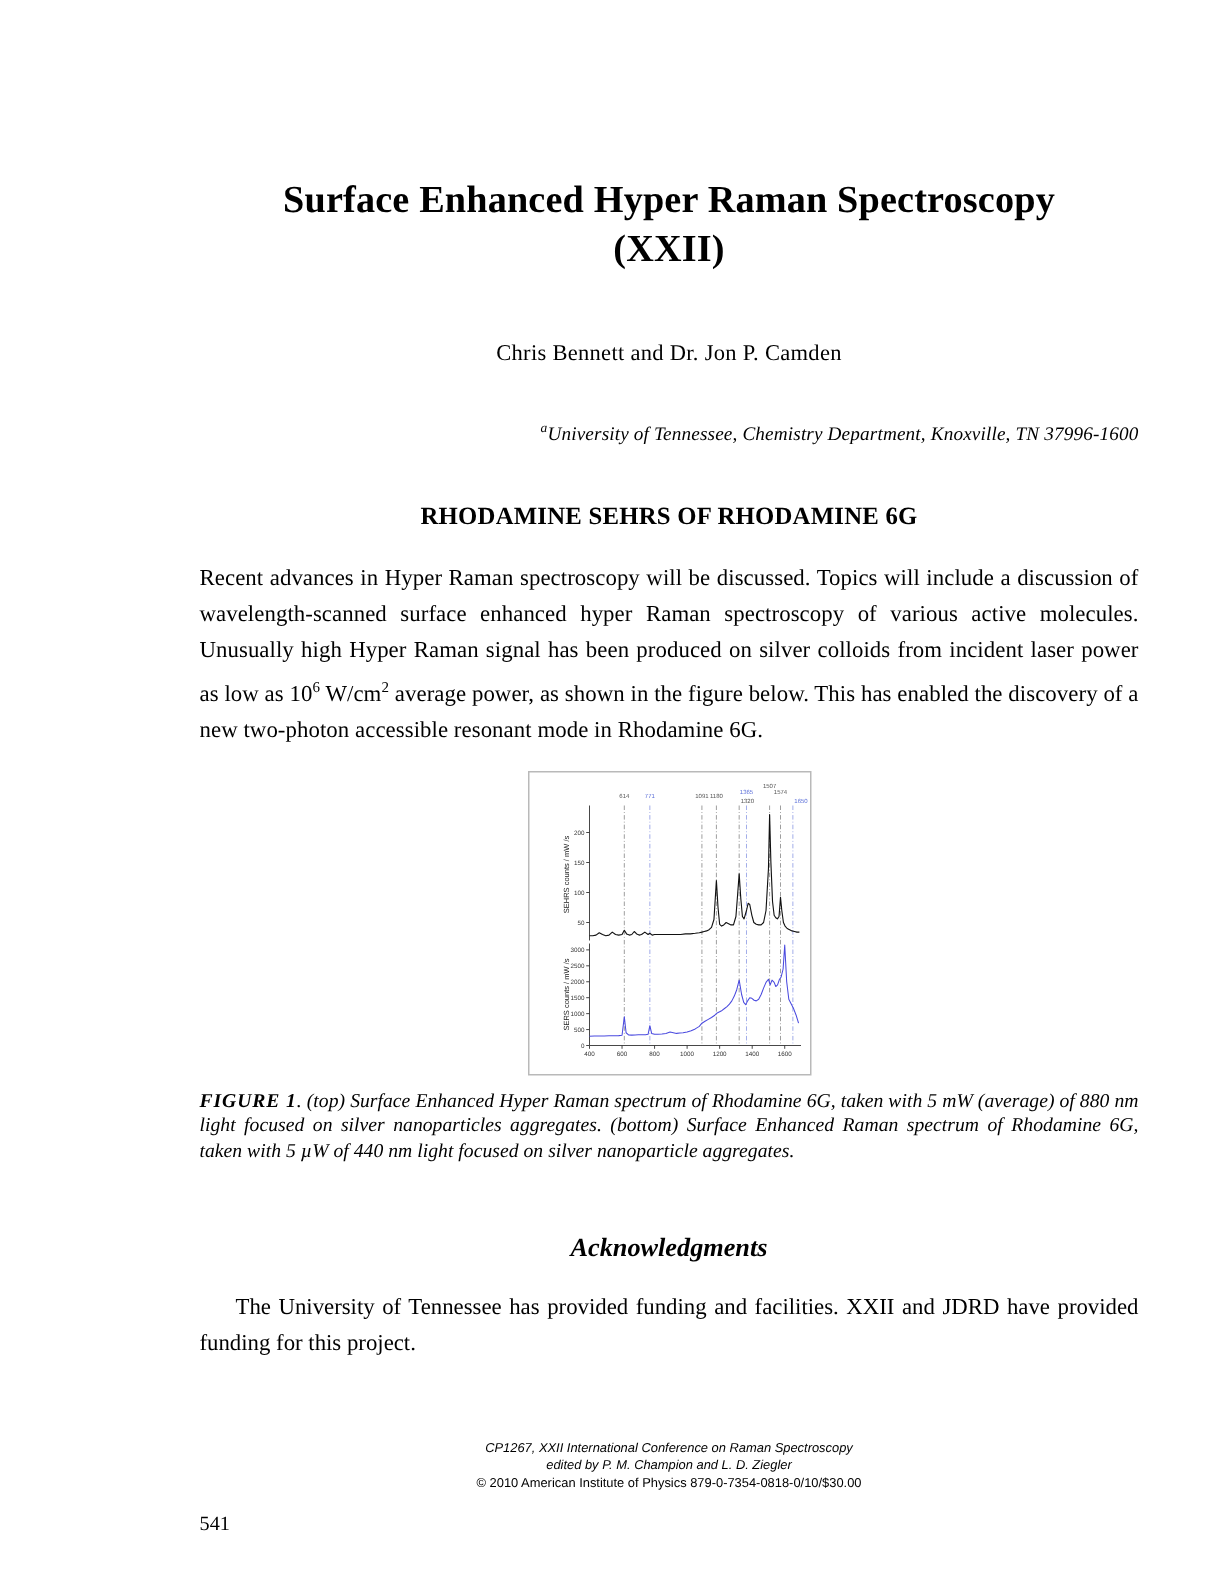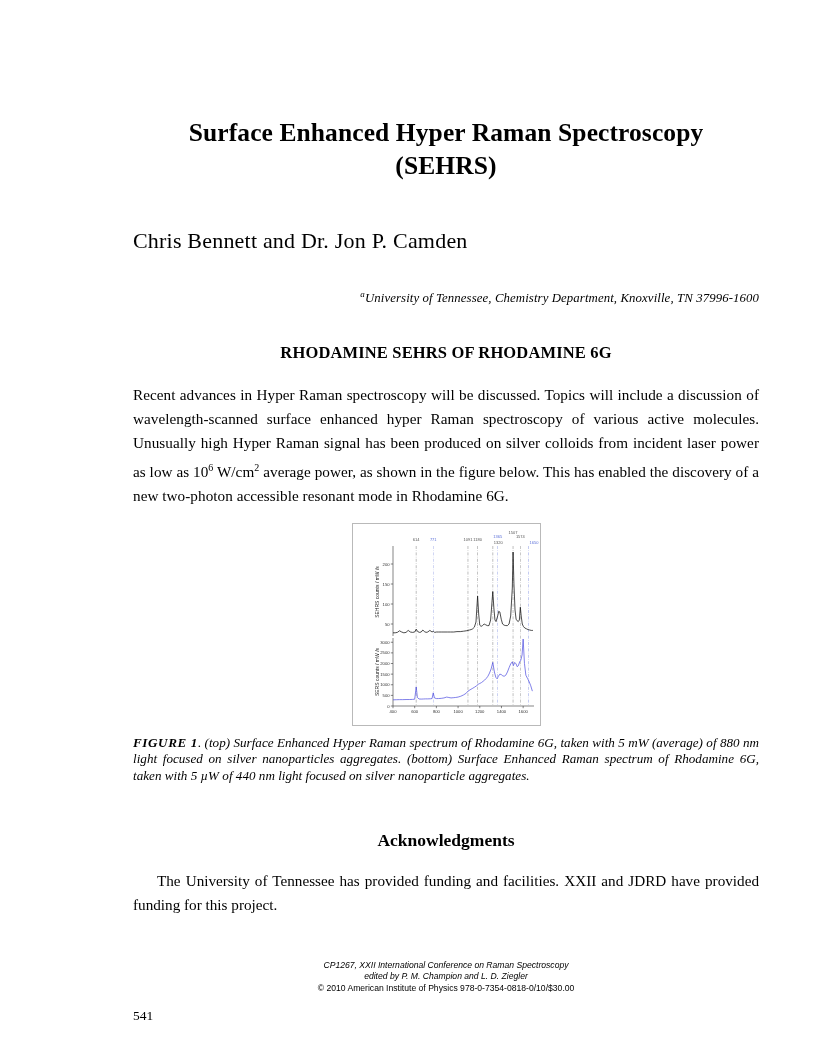--- a/index.html
+++ b/index.html
@@ -157,7 +157,7 @@
 
     <h1 class="doc-title">
       <span>Surface Enhanced Hyper Raman Spectroscopy</span>
-      <span class="line2">(SEHRS)</span>
+      <span class="line2">(XXII)</span>
     </h1>
 
     <div class="authors">Chris Bennett and Dr. Jon P. Camden</div>

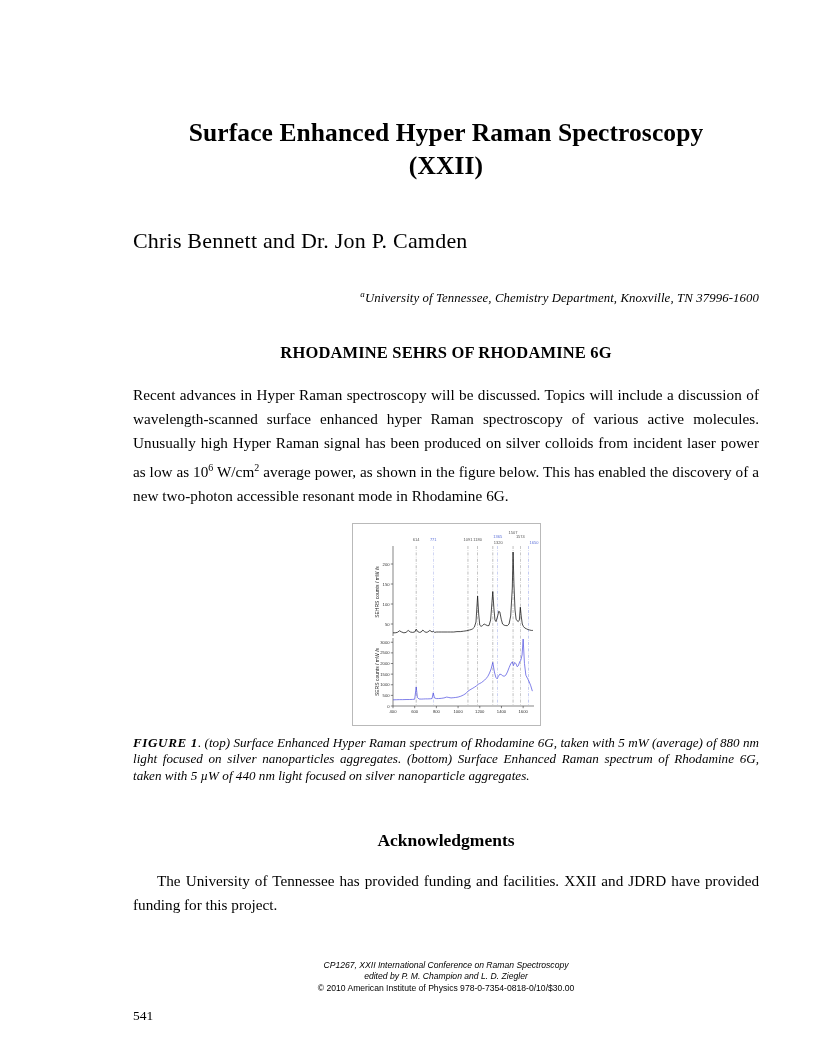--- a/index.html
+++ b/index.html
@@ -41,7 +41,8 @@
 
   
   .authors {
-    font-size: 22px;
+    text-align: center;
+    font-size: 15px;
     margin-top: 46px;
     letter-spacing: 0.2px;
   }

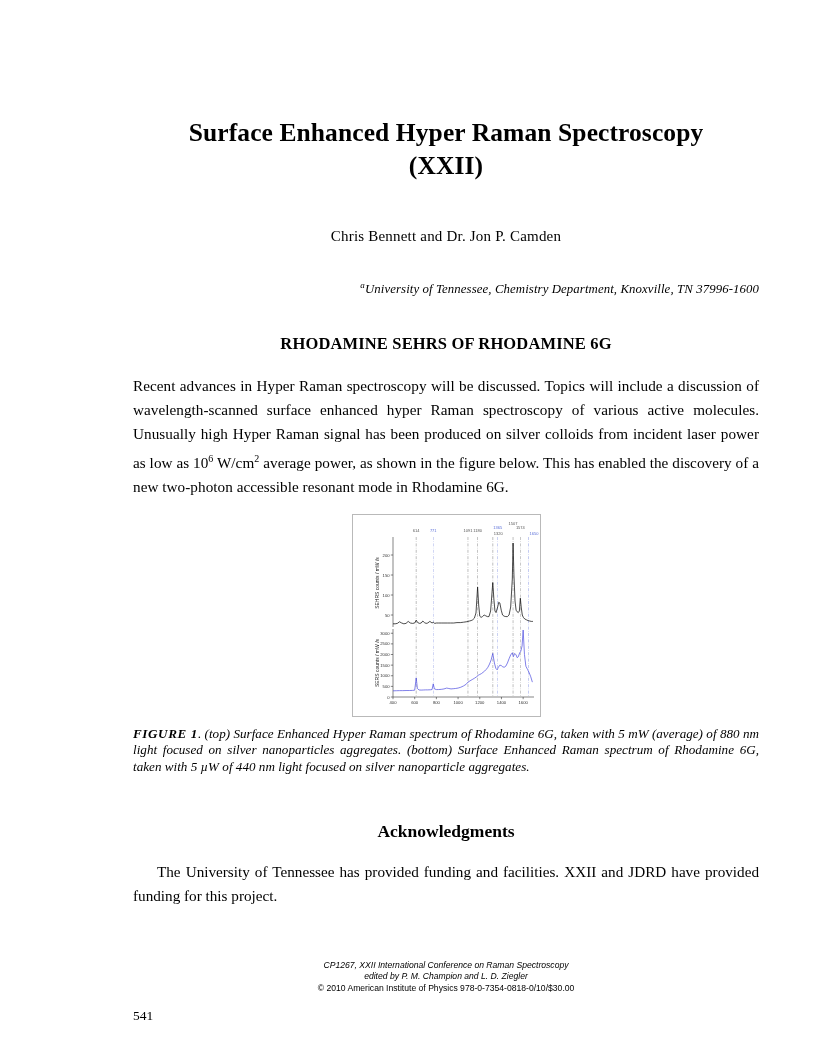--- a/index.html
+++ b/index.html
@@ -120,6 +120,7 @@
     font-weight: bold;
     font-size: 17.5px;
     margin-top: 46px;
+    font-style: italic;
   }
   .ack-body {
     font-size: 15.2px;

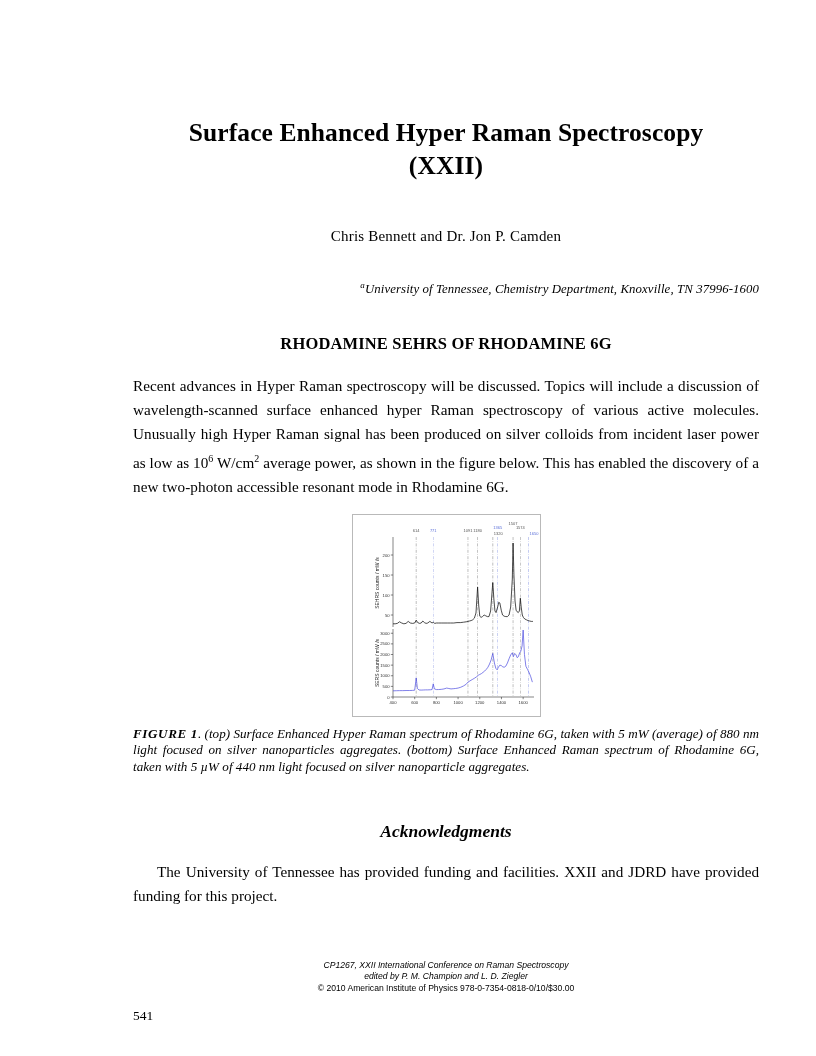--- a/index.html
+++ b/index.html
@@ -246,7 +246,7 @@
     <div class="footer">
       <div class="f-italic">CP1267, XXII International Conference on Raman Spectroscopy</div>
       <div class="f-italic">edited by P. M. Champion and L. D. Ziegler</div>
-      <div>© 2010 American Institute of Physics 978-0-7354-0818-0/10/$30.00</div>
+      <div>© 2010 American Institute of Physics 879-0-7354-0818-0/10/$30.00</div>
     </div>
 
     <div class="pagenum">541</div>

